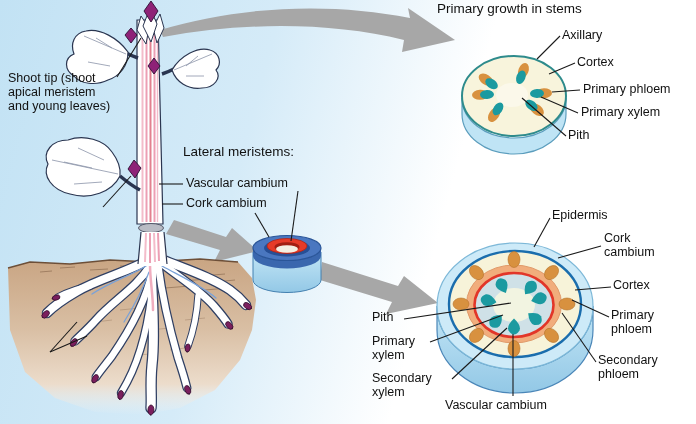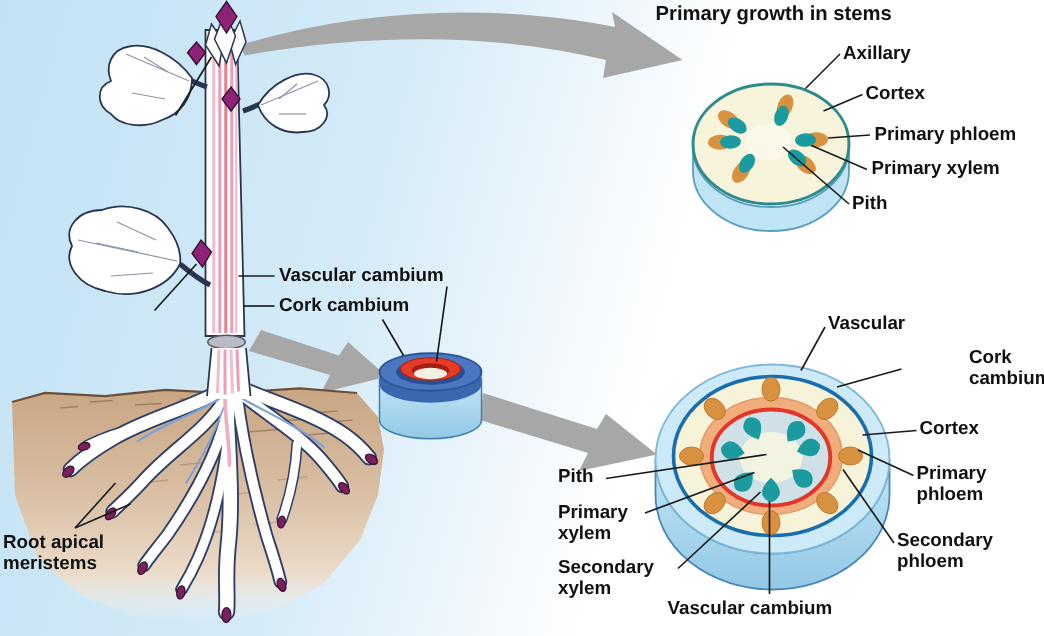--- a/index.html
+++ b/index.html
@@ -7,7 +7,7 @@
           font-family:"Liberation Sans",sans-serif;
           background:linear-gradient(105deg,#c2e2f4 0%,#d5ebf8 35%,#ffffff 62%,#ffffff 100%);}
   #art{position:absolute;left:0;top:0;}
-  .lbl{position:absolute;font-weight:bold;font-size:12.5px;color:#111;
+  .lbl{position:absolute;font-weight:normal;font-size:12.5px;color:#111;
        line-height:1.1;white-space:pre-line;letter-spacing:0;}
   .ttl{font-size:13.5px;}
 </style>

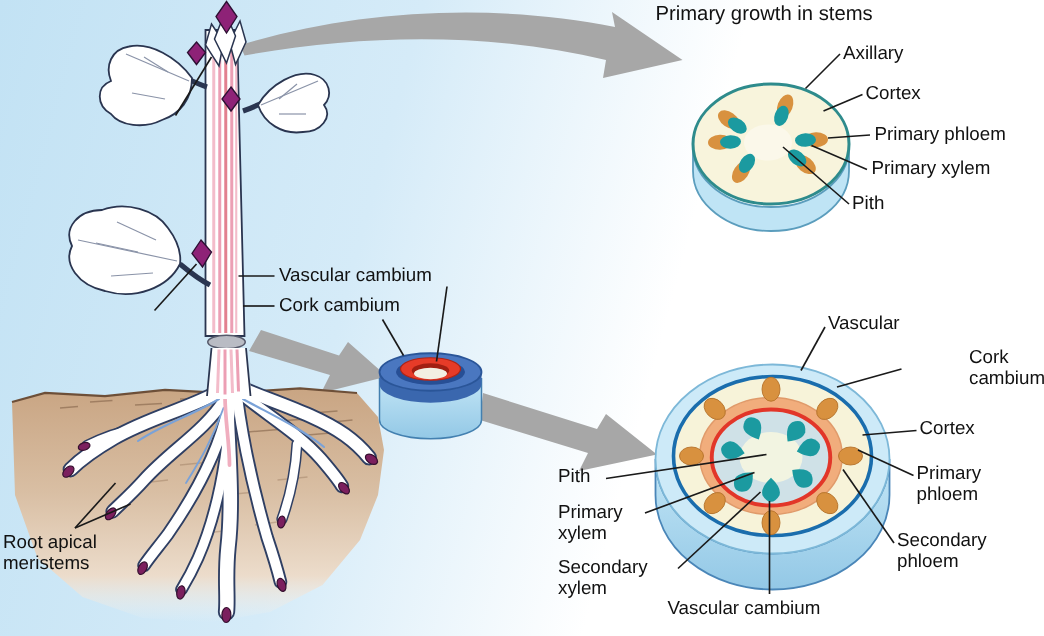--- a/index.html
+++ b/index.html
@@ -319,6 +319,9 @@
   </g>
 </svg>
 
+<div class="lbl" style="left:8px;top:72px;">Shoot tip (shoot
+apical meristem
+and young leaves)</div>
 <div class="lbl" style="left:2px;top:355px;">Root apical
 meristems</div>
 

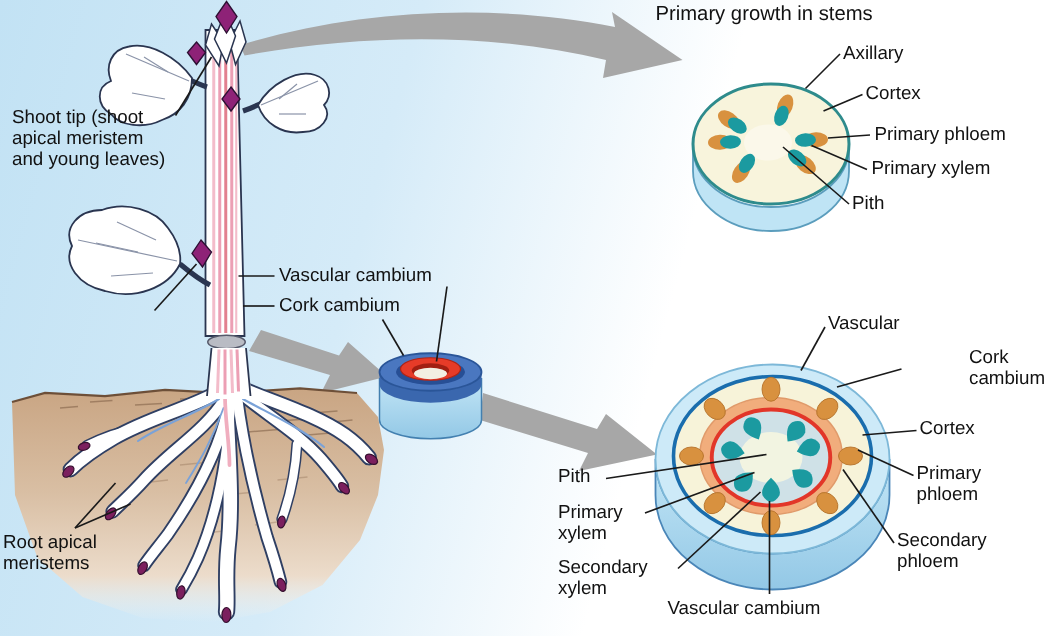--- a/index.html
+++ b/index.html
@@ -325,6 +325,7 @@
 <div class="lbl" style="left:2px;top:355px;">Root apical
 meristems</div>
 
+<div class="lbl ttl" style="left:183px;top:145px;">Lateral meristems:</div>
 <div class="lbl" style="left:186px;top:177px;">Vascular cambium</div>
 <div class="lbl" style="left:186px;top:197px;">Cork cambium</div>
 

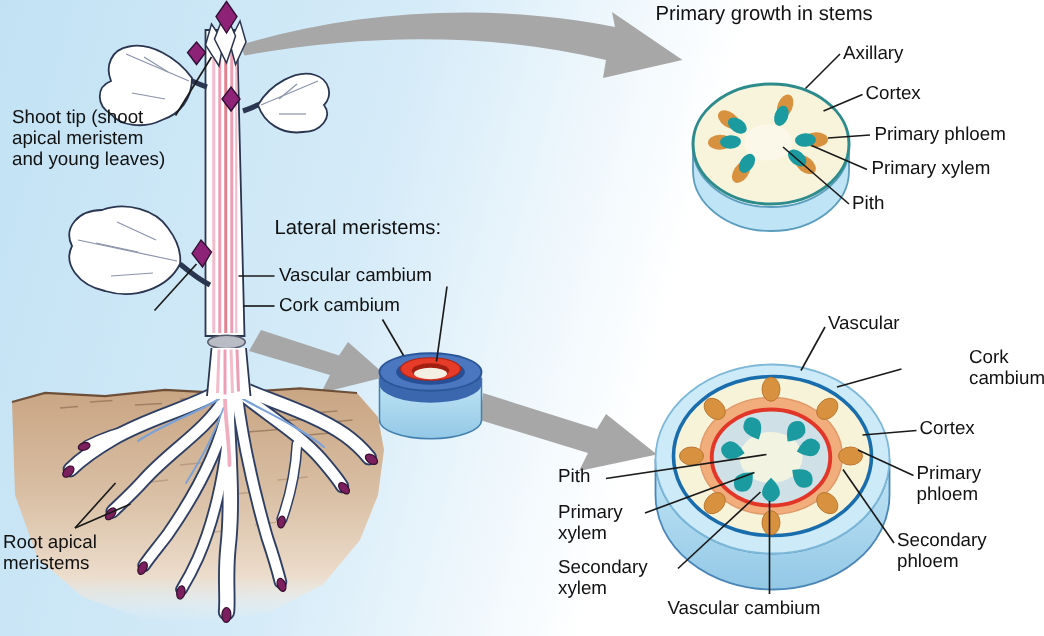--- a/index.html
+++ b/index.html
@@ -336,7 +336,7 @@
 <div class="lbl" style="left:581px;top:106px;">Primary xylem</div>
 <div class="lbl" style="left:568px;top:129px;">Pith</div>
 
-<div class="lbl" style="left:552px;top:209px;">Vascular</div>
+<div class="lbl" style="left:552px;top:209px;">Epidermis</div>
 <div class="lbl" style="left:604px;top:232px;margin-left:42px;">Cork
 cambium</div>
 <div class="lbl" style="left:613px;top:279px;">Cortex</div>

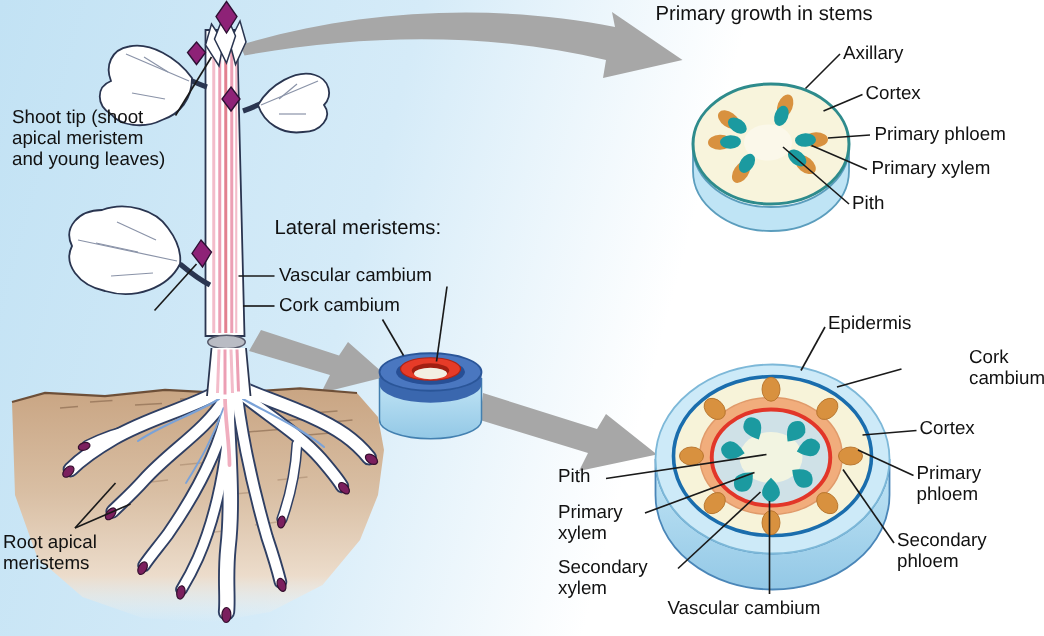--- a/index.html
+++ b/index.html
@@ -337,7 +337,7 @@
 <div class="lbl" style="left:568px;top:129px;">Pith</div>
 
 <div class="lbl" style="left:552px;top:209px;">Epidermis</div>
-<div class="lbl" style="left:604px;top:232px;margin-left:42px;">Cork
+<div class="lbl" style="left:604px;top:232px;">Cork
 cambium</div>
 <div class="lbl" style="left:613px;top:279px;">Cortex</div>
 <div class="lbl" style="left:611px;top:309px;">Primary

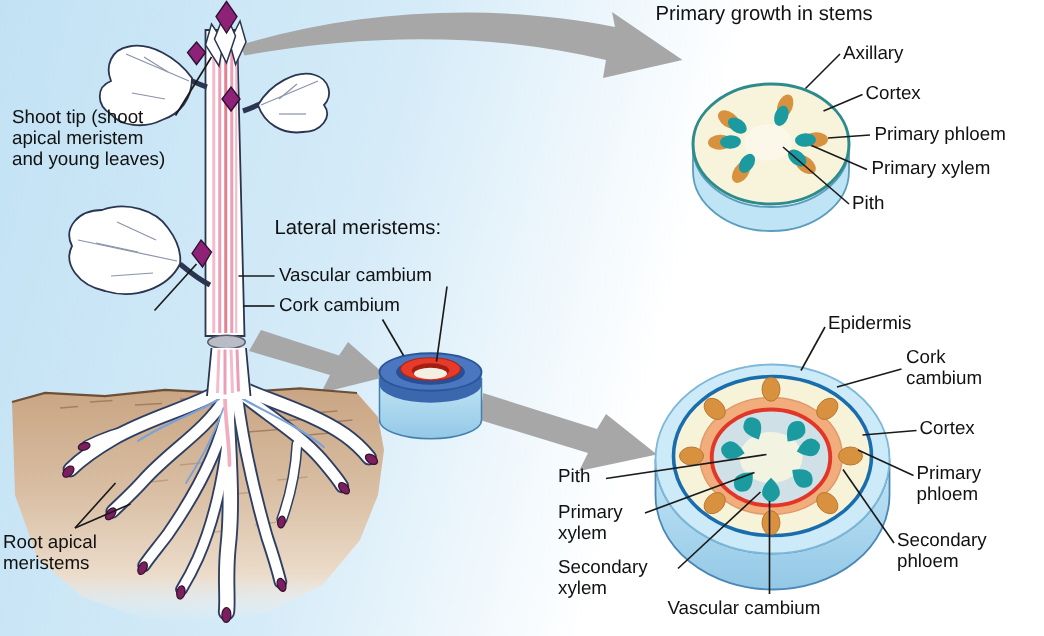--- a/index.html
+++ b/index.html
@@ -322,8 +322,6 @@
 <div class="lbl" style="left:8px;top:72px;">Shoot tip (shoot
 apical meristem
 and young leaves)</div>
-<div class="lbl" style="left:2px;top:355px;">Root apical
-meristems</div>
 
 <div class="lbl ttl" style="left:183px;top:145px;">Lateral meristems:</div>
 <div class="lbl" style="left:186px;top:177px;">Vascular cambium</div>

